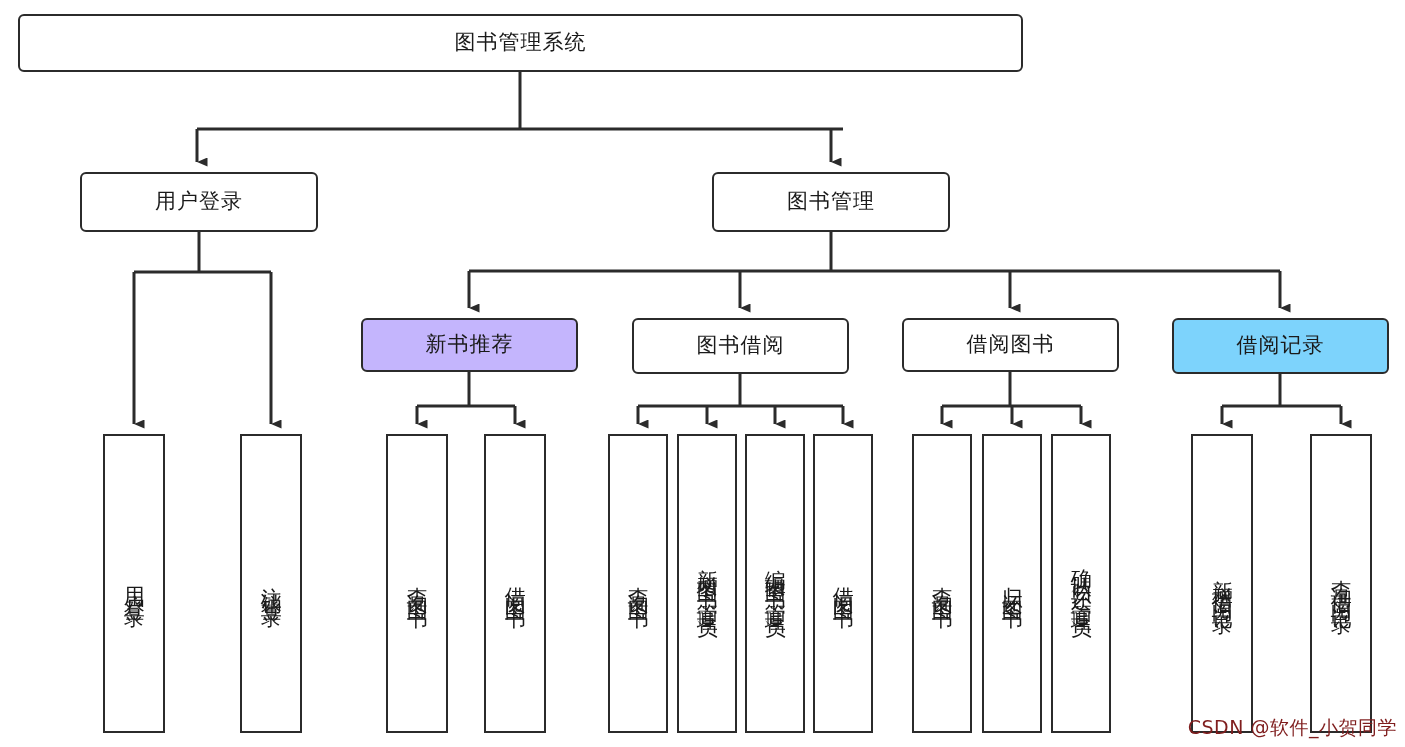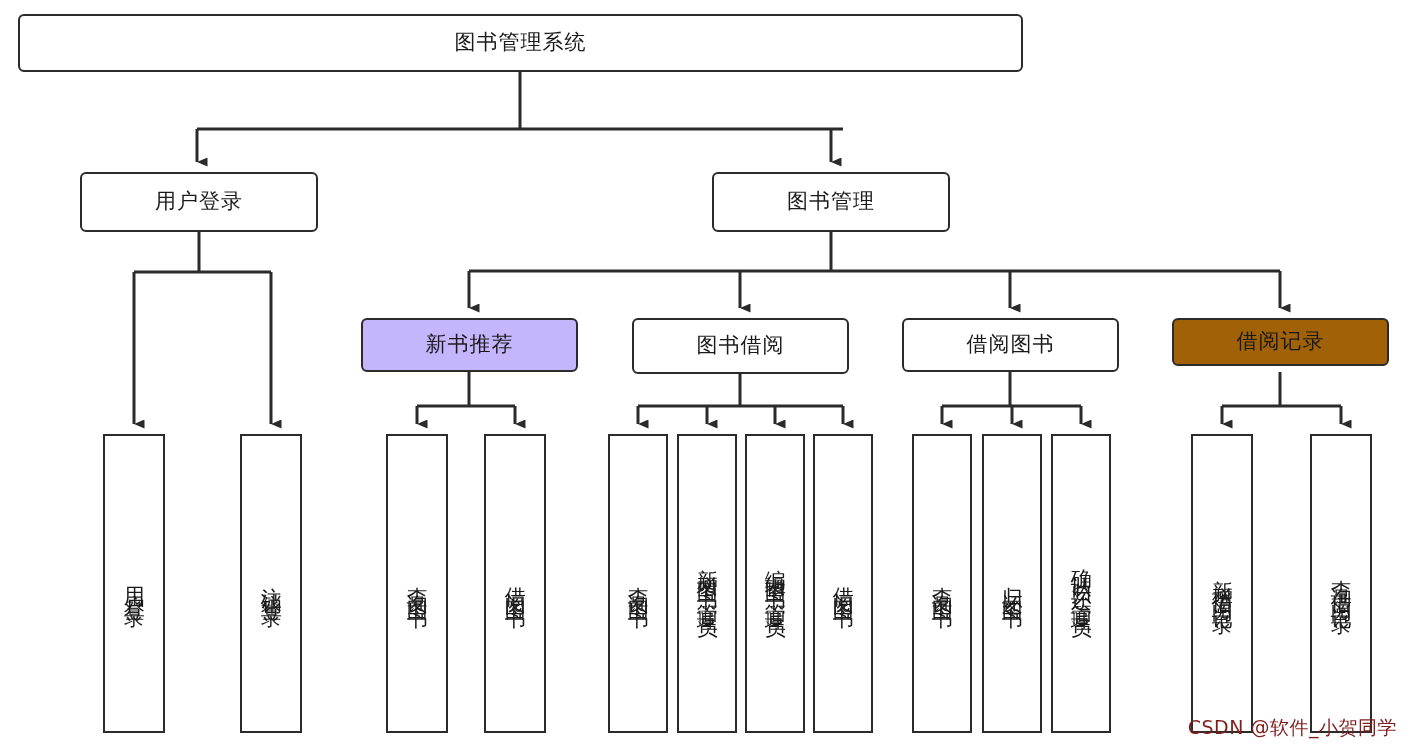--- a/index.html
+++ b/index.html
@@ -140,7 +140,7 @@
   <div class="node horiz" style="left: 902px; top: 318px; width: 217px; height: 54px; border-color: rgb(43, 43, 43); background: rgb(255, 255, 255); color: rgb(26, 26, 26);">
     <span class="label">借阅图书</span>
   </div>
-  <div class="node horiz" style="left: 1172px; top: 318px; width: 217px; height: 48px; border-color: rgb(43, 43, 43); background: #a16207; color: rgb(26, 26, 26);">
+  <div class="node horiz" style="left: 1172px; top: 318px; width: 217px; height: 56px; border-color: rgb(43, 43, 43); background: #7dd3fc; color: rgb(26, 26, 26);">
     <span class="label">借阅记录</span>
   </div>
 

